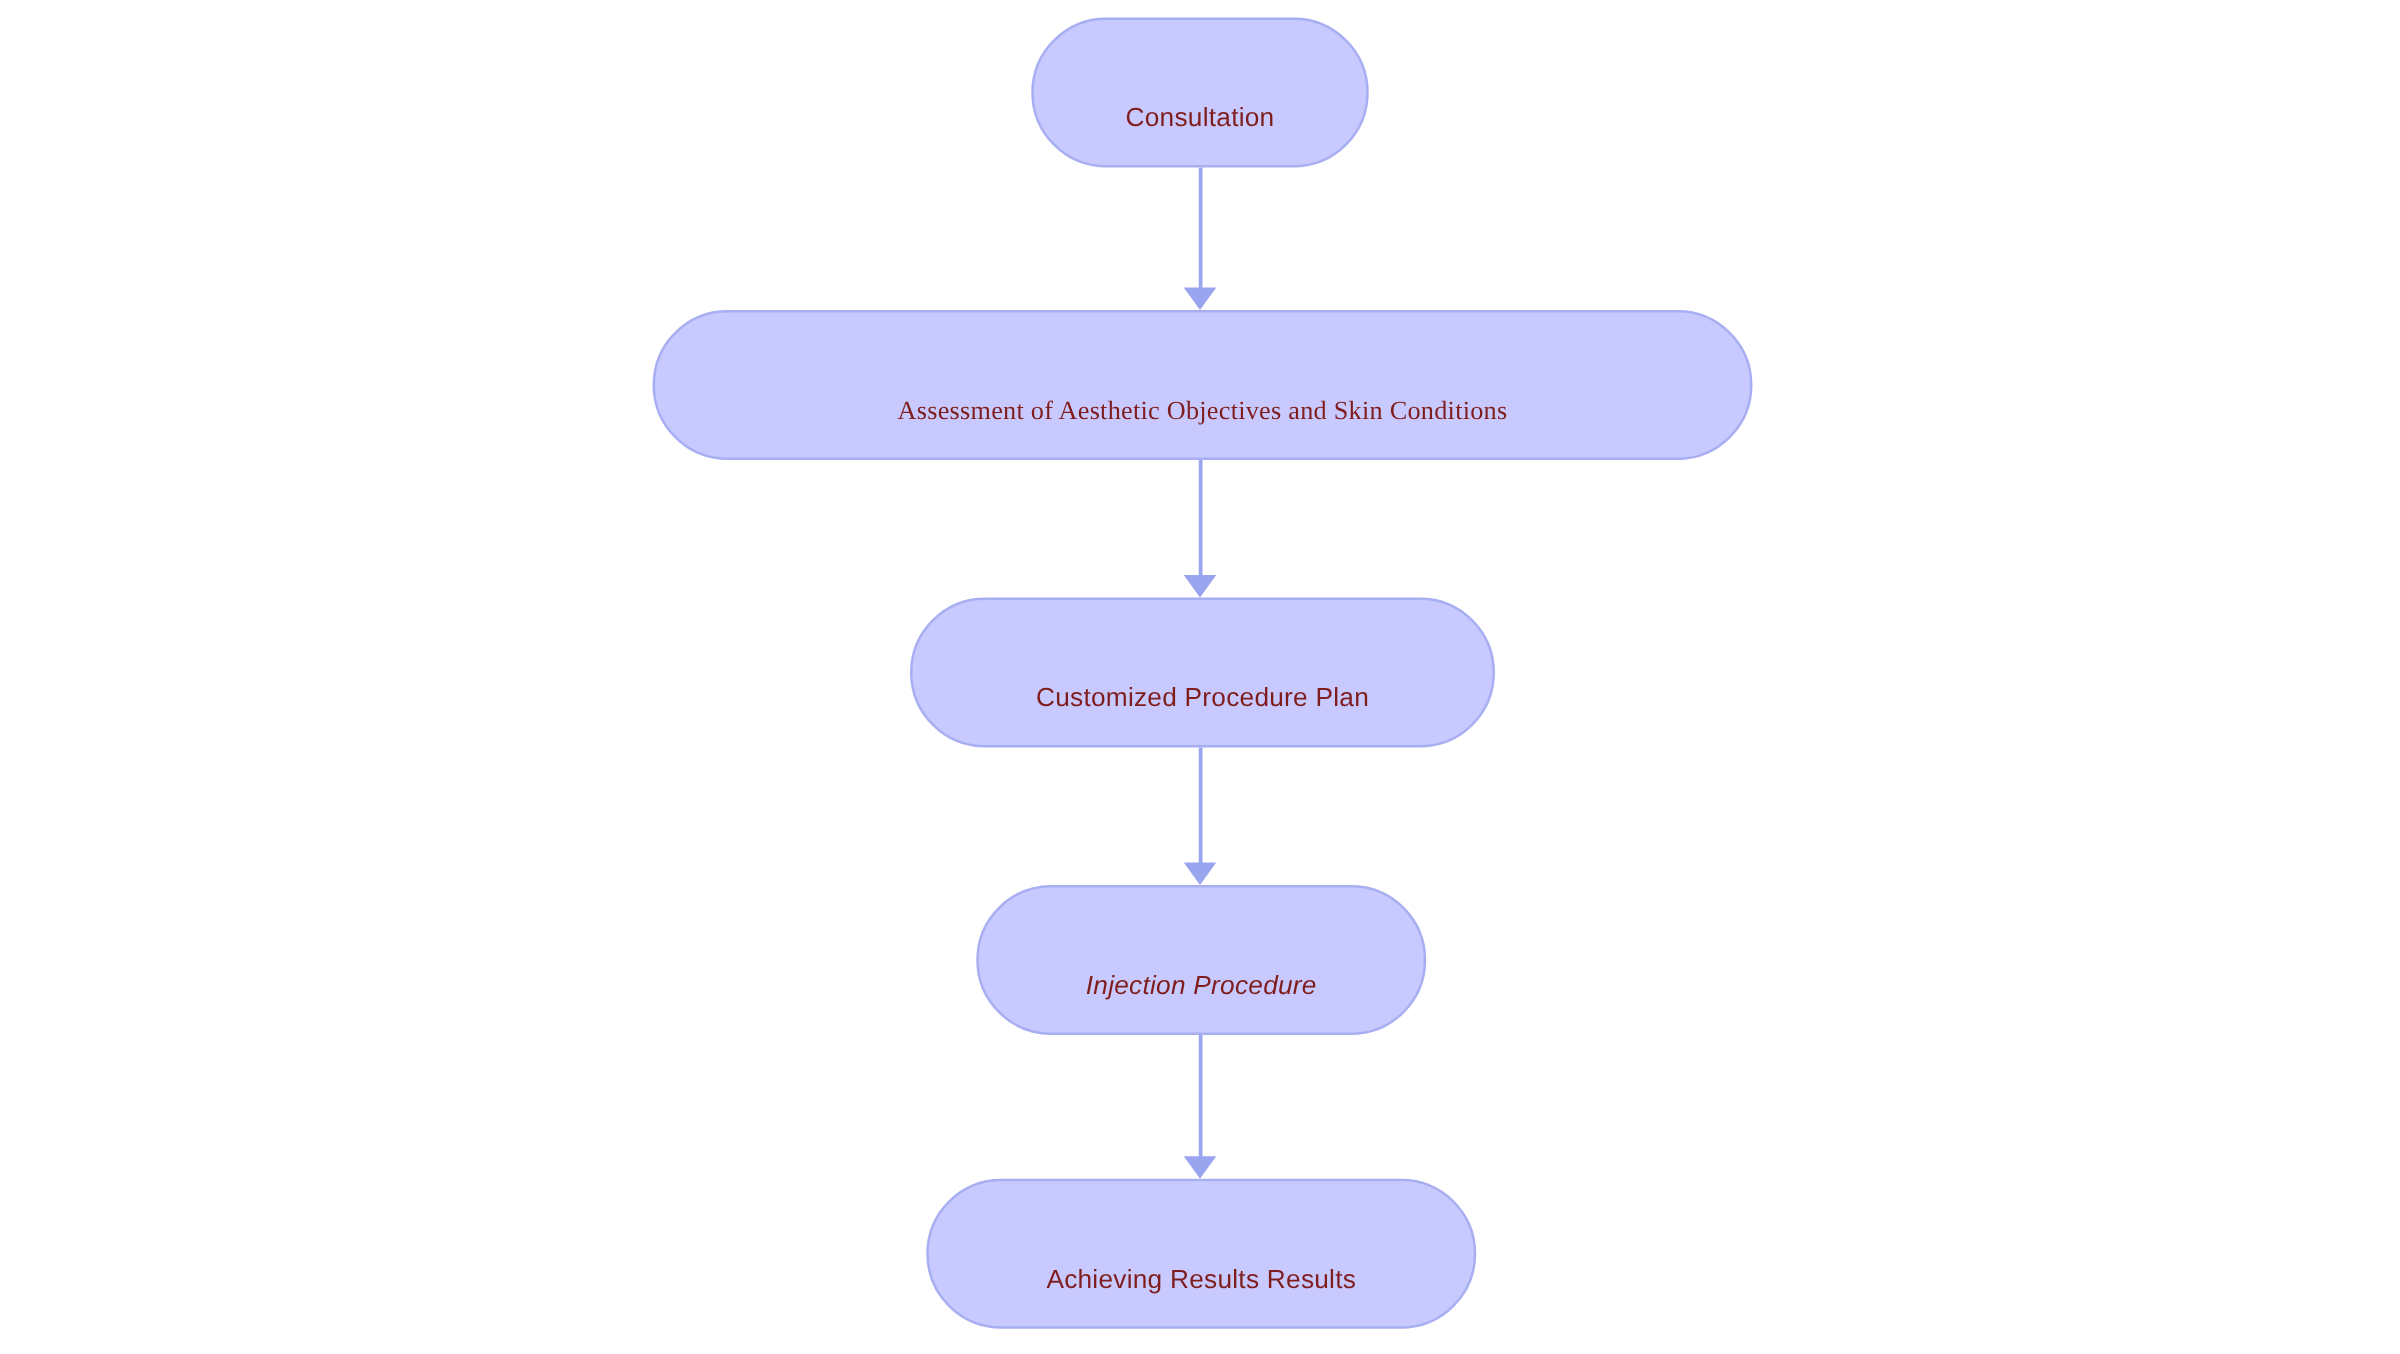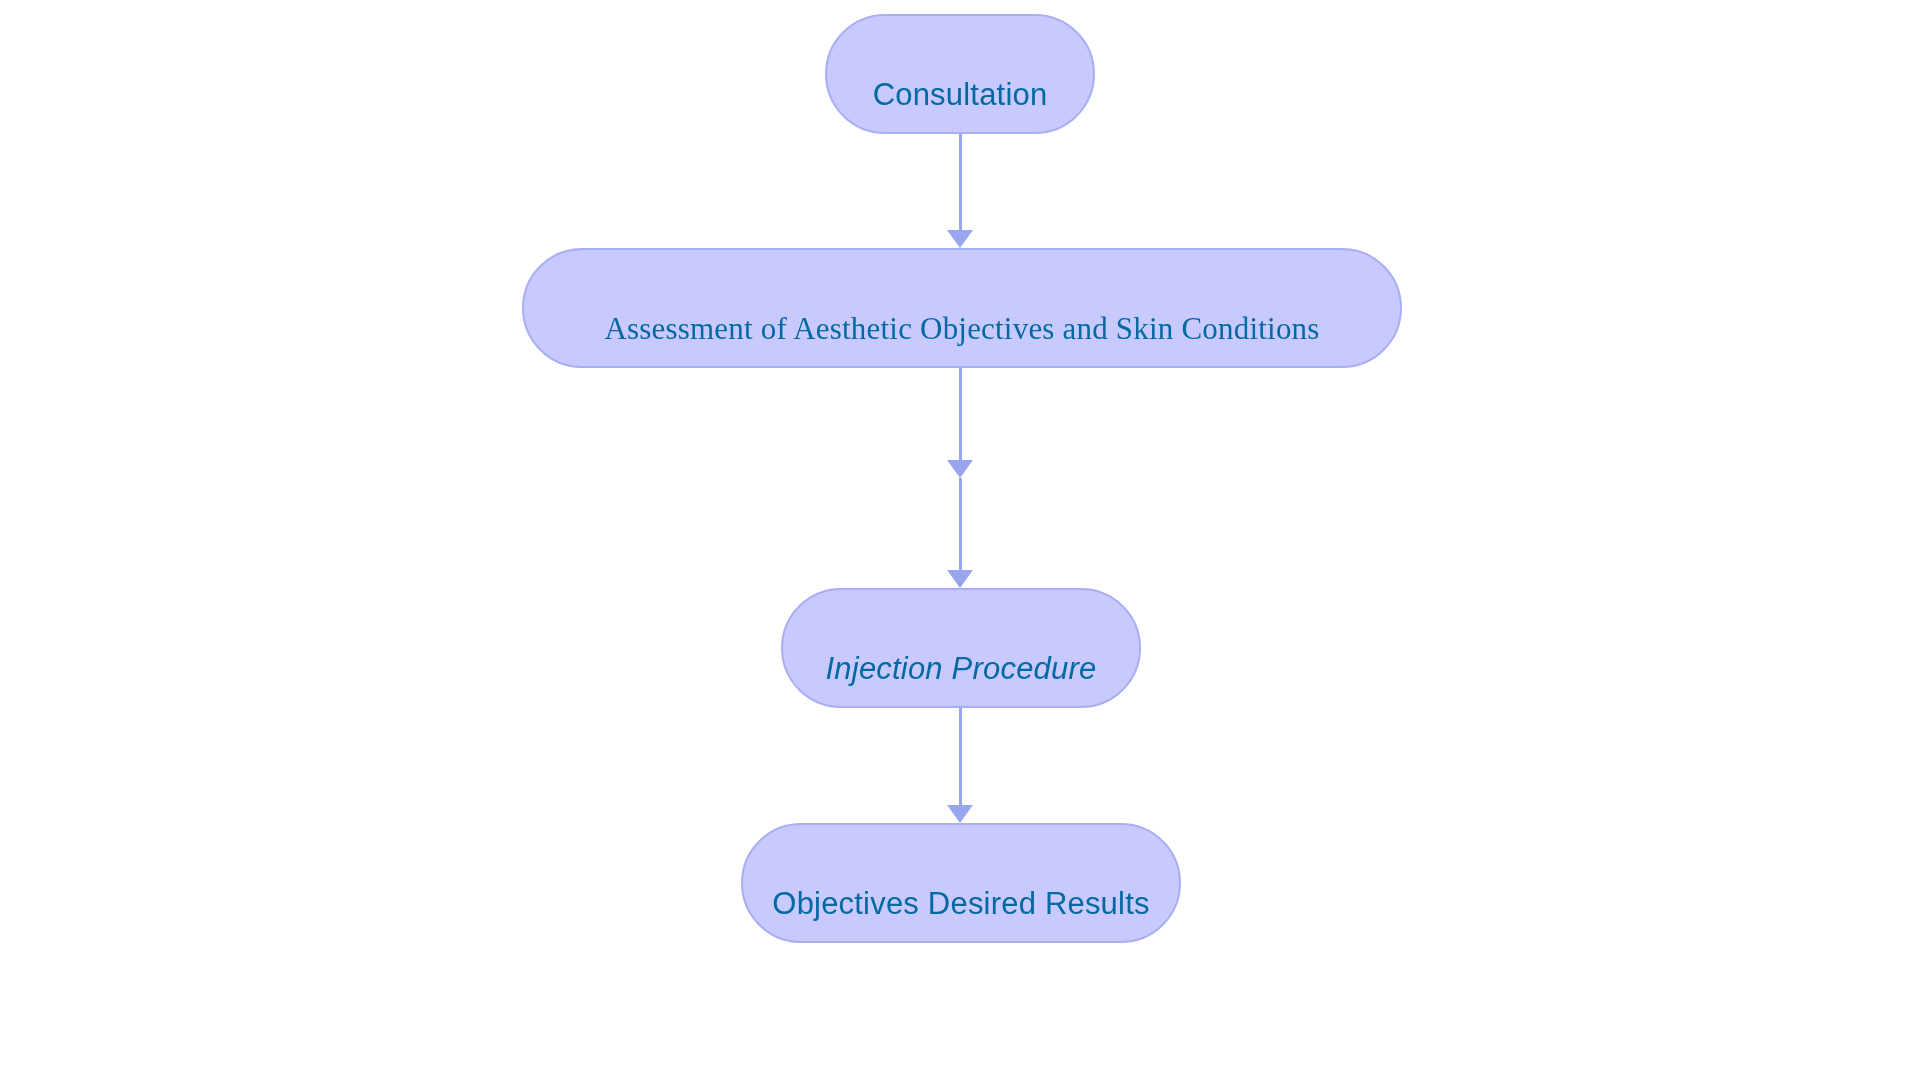--- a/index.html
+++ b/index.html
@@ -50,11 +50,11 @@
     z-index: 2;
   }
   .node-label {
-    font-size: 31px;
+    font-size: 21px;
     font-weight: 400;
     letter-spacing: 0.2px;
     line-height: 1;
-    color: #0369a1;
+    color: #7f1d1d;
     margin-top: 40px;
   }
 

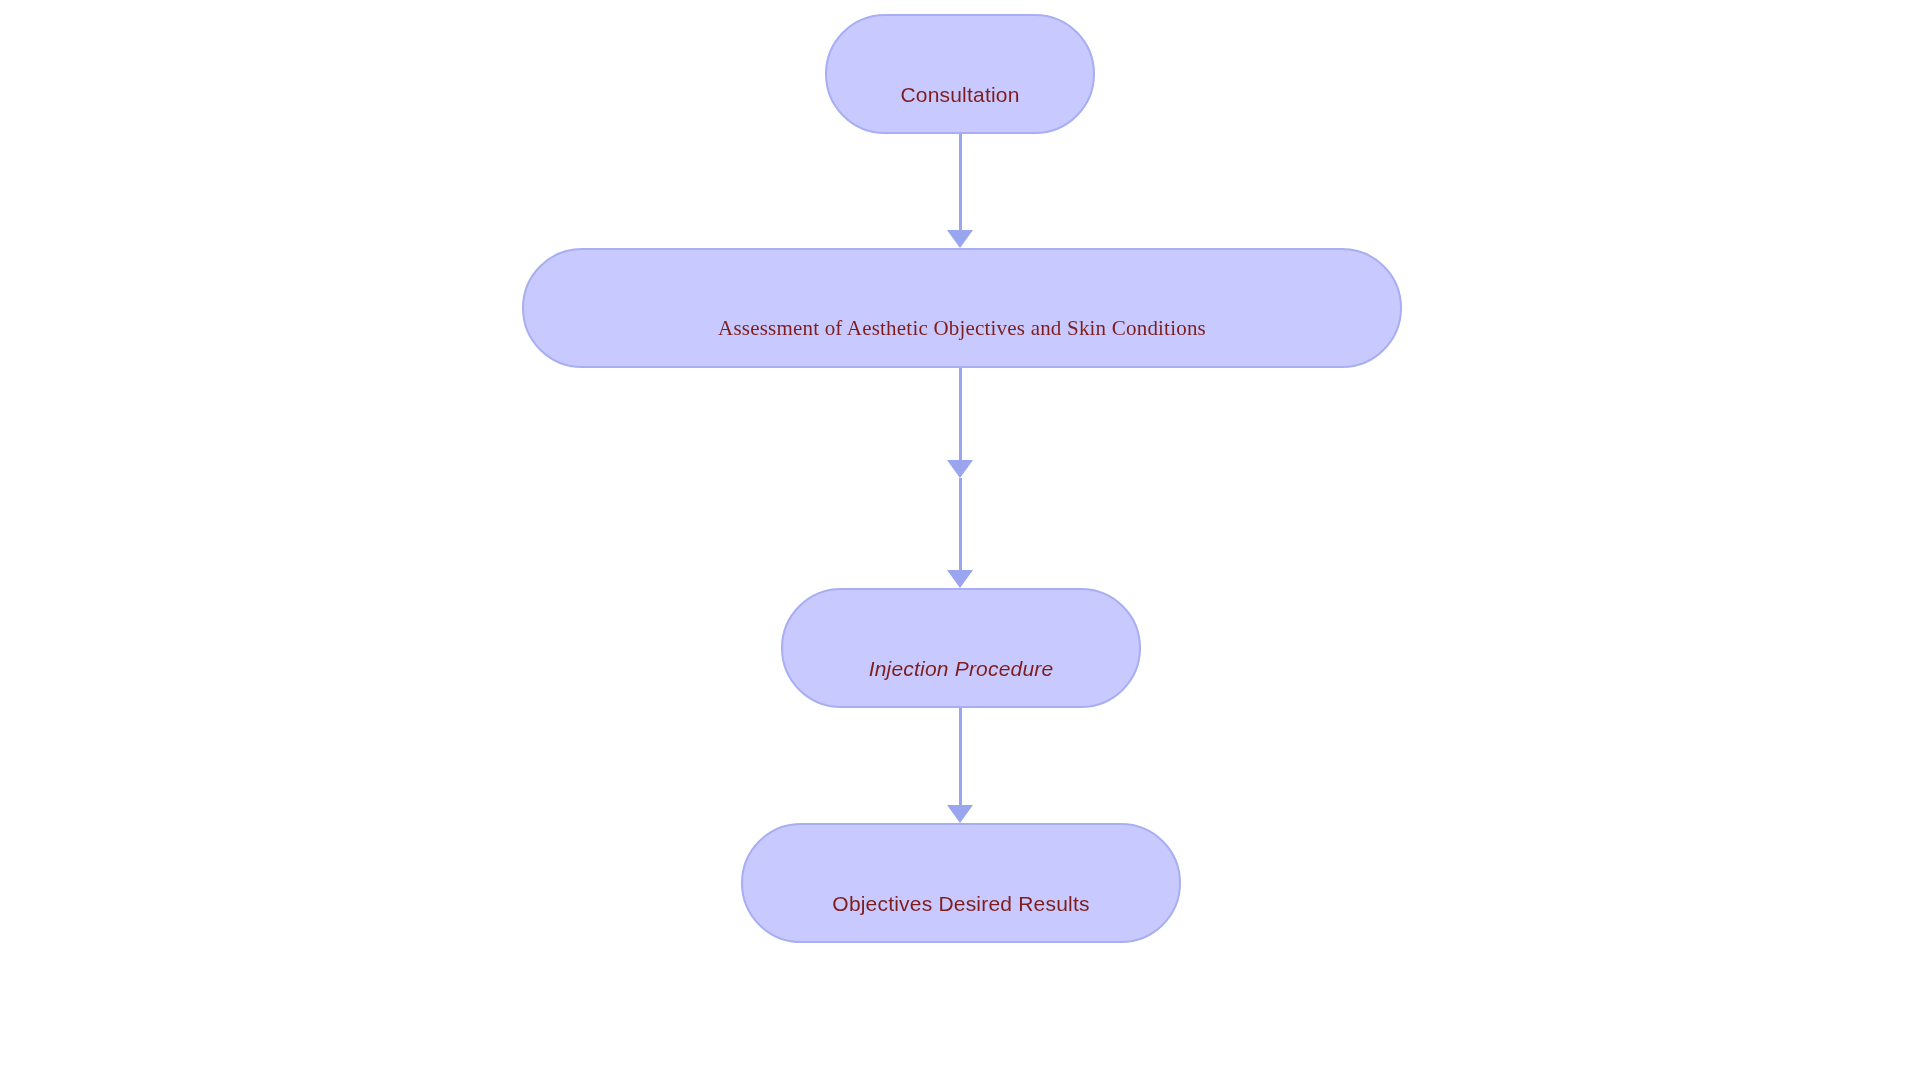--- a/index.html
+++ b/index.html
@@ -123,6 +123,9 @@
       <div class="connector-head"></div>
     </div>
 
+    <div class="node node-3">
+      <span class="node-label">Customized Procedure Plan</span>
+    </div>
 
     <div class="connector conn-3">
       <div class="connector-line"></div>

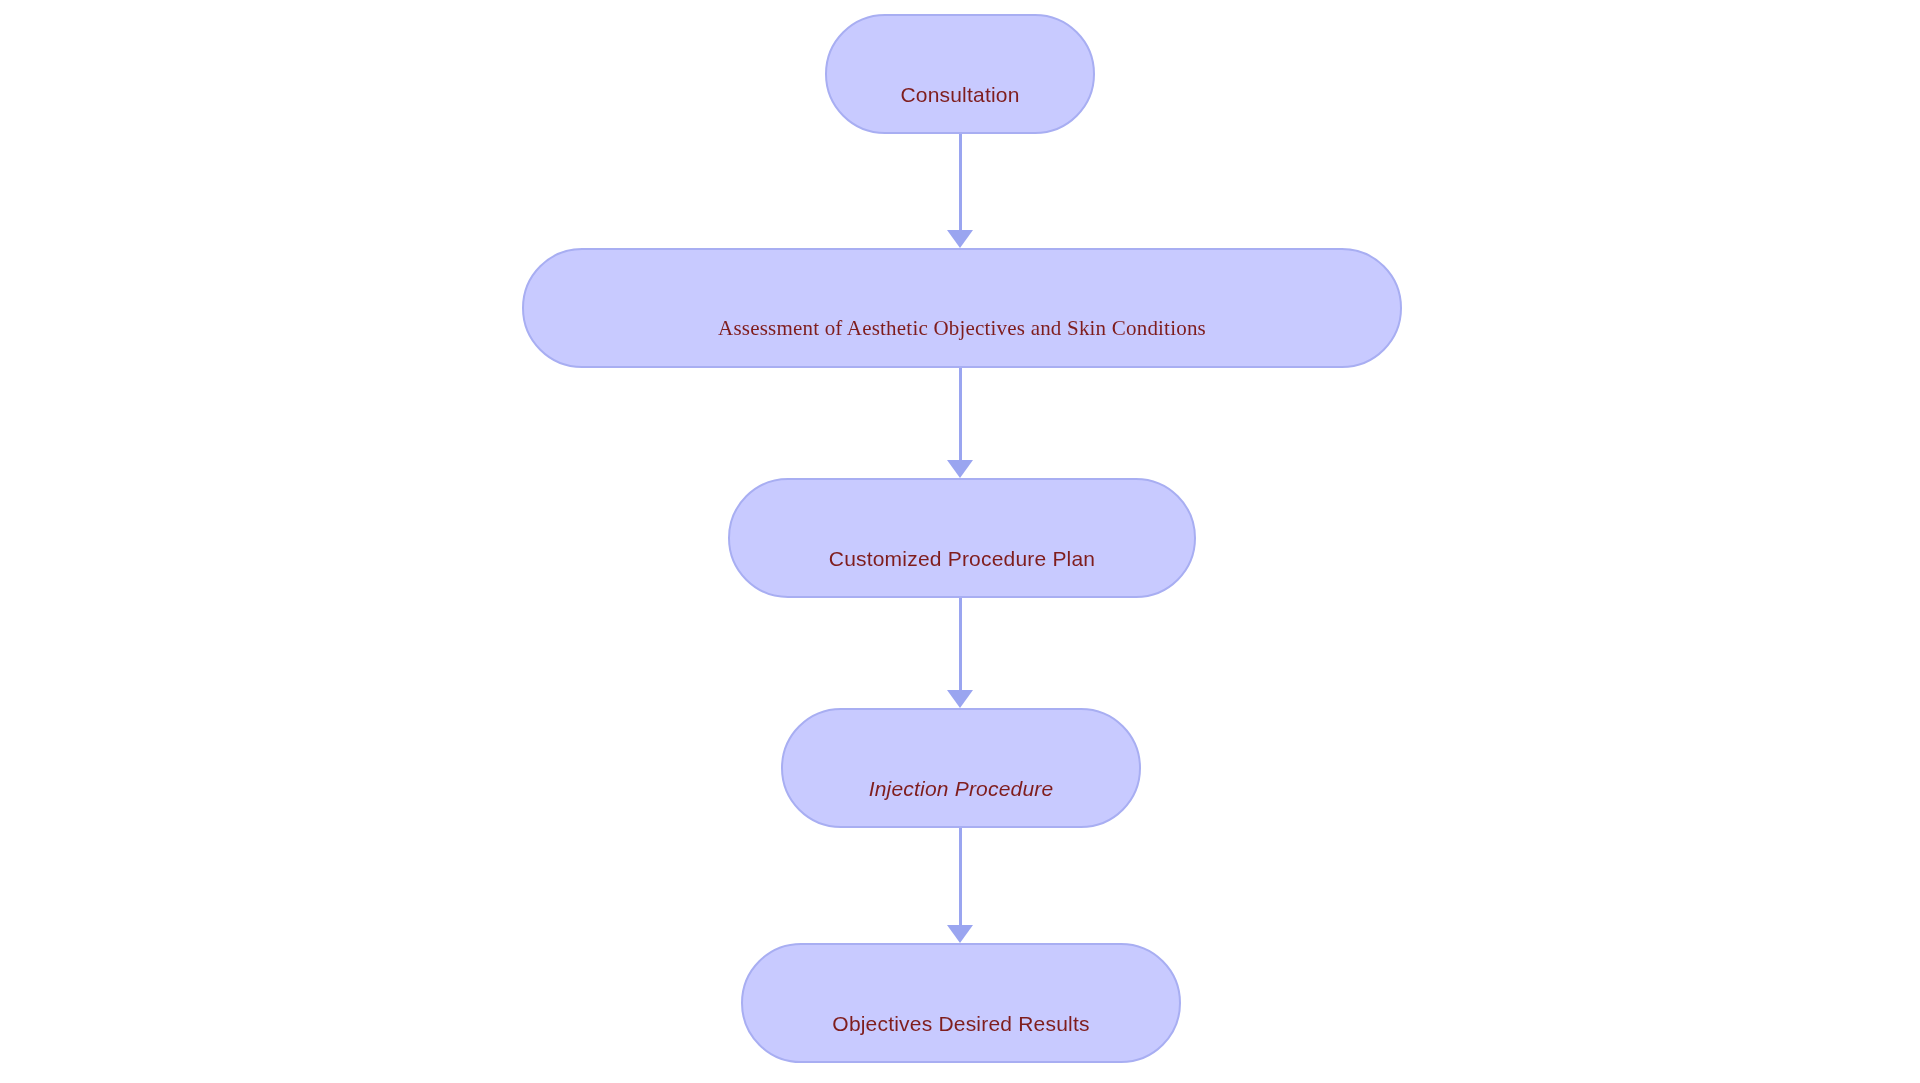--- a/index.html
+++ b/index.html
@@ -142,7 +142,7 @@
     </div>
 
     <div class="node node-5">
-      <span class="node-label">Objectives Desired Results</span>
+      <span class="node-label">Achieving Results Results</span>
     </div>
 
   </div>

